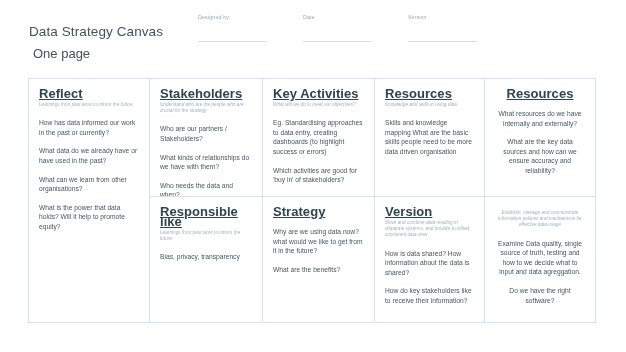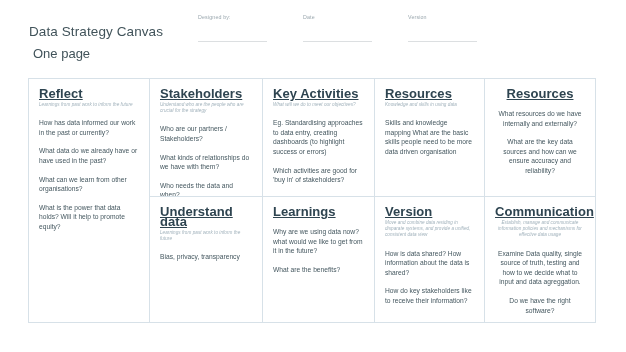--- a/index.html
+++ b/index.html
@@ -197,7 +197,7 @@
       </div>
     </div>
     <div class="cell h-bot">
-      <div class="cell-title">Understand data</div>
+      <div class="cell-title">Responsible like</div>
       <div class="cell-sub">Learnings from past work to inform the future</div>
       <div class="cell-body">
         <p>Bias, privacy, transparency</p>

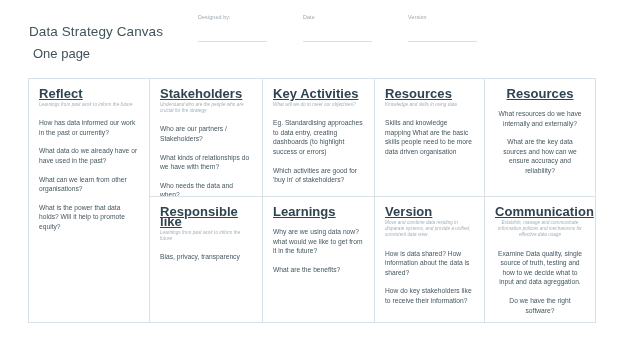--- a/index.html
+++ b/index.html
@@ -215,7 +215,7 @@
       </div>
     </div>
     <div class="cell h-bot">
-      <div class="cell-title">Learnings</div>
+      <div class="cell-title">Strategy</div>
       <div class="cell-sub empty"></div>
       <div class="cell-body">
         <p>Why are we using data now? what would we like to get from it in the future?</p>

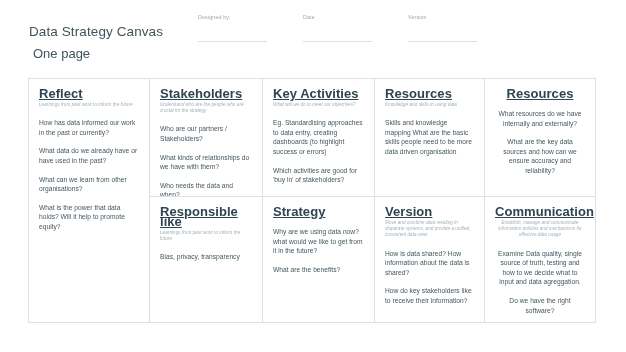--- a/index.html
+++ b/index.html
@@ -252,7 +252,6 @@
       </div>
     </div>
     <div class="cell h-bot">
-      <div class="cell-title">Communication</div>
       <div class="cell-sub">Establish, manage and communicate information policies and mechanisms for effective data usage</div>
       <div class="cell-body">
         <p>Examine Data quality, single source of truth, testing and how to we decide what to input and data agreggation.</p>

